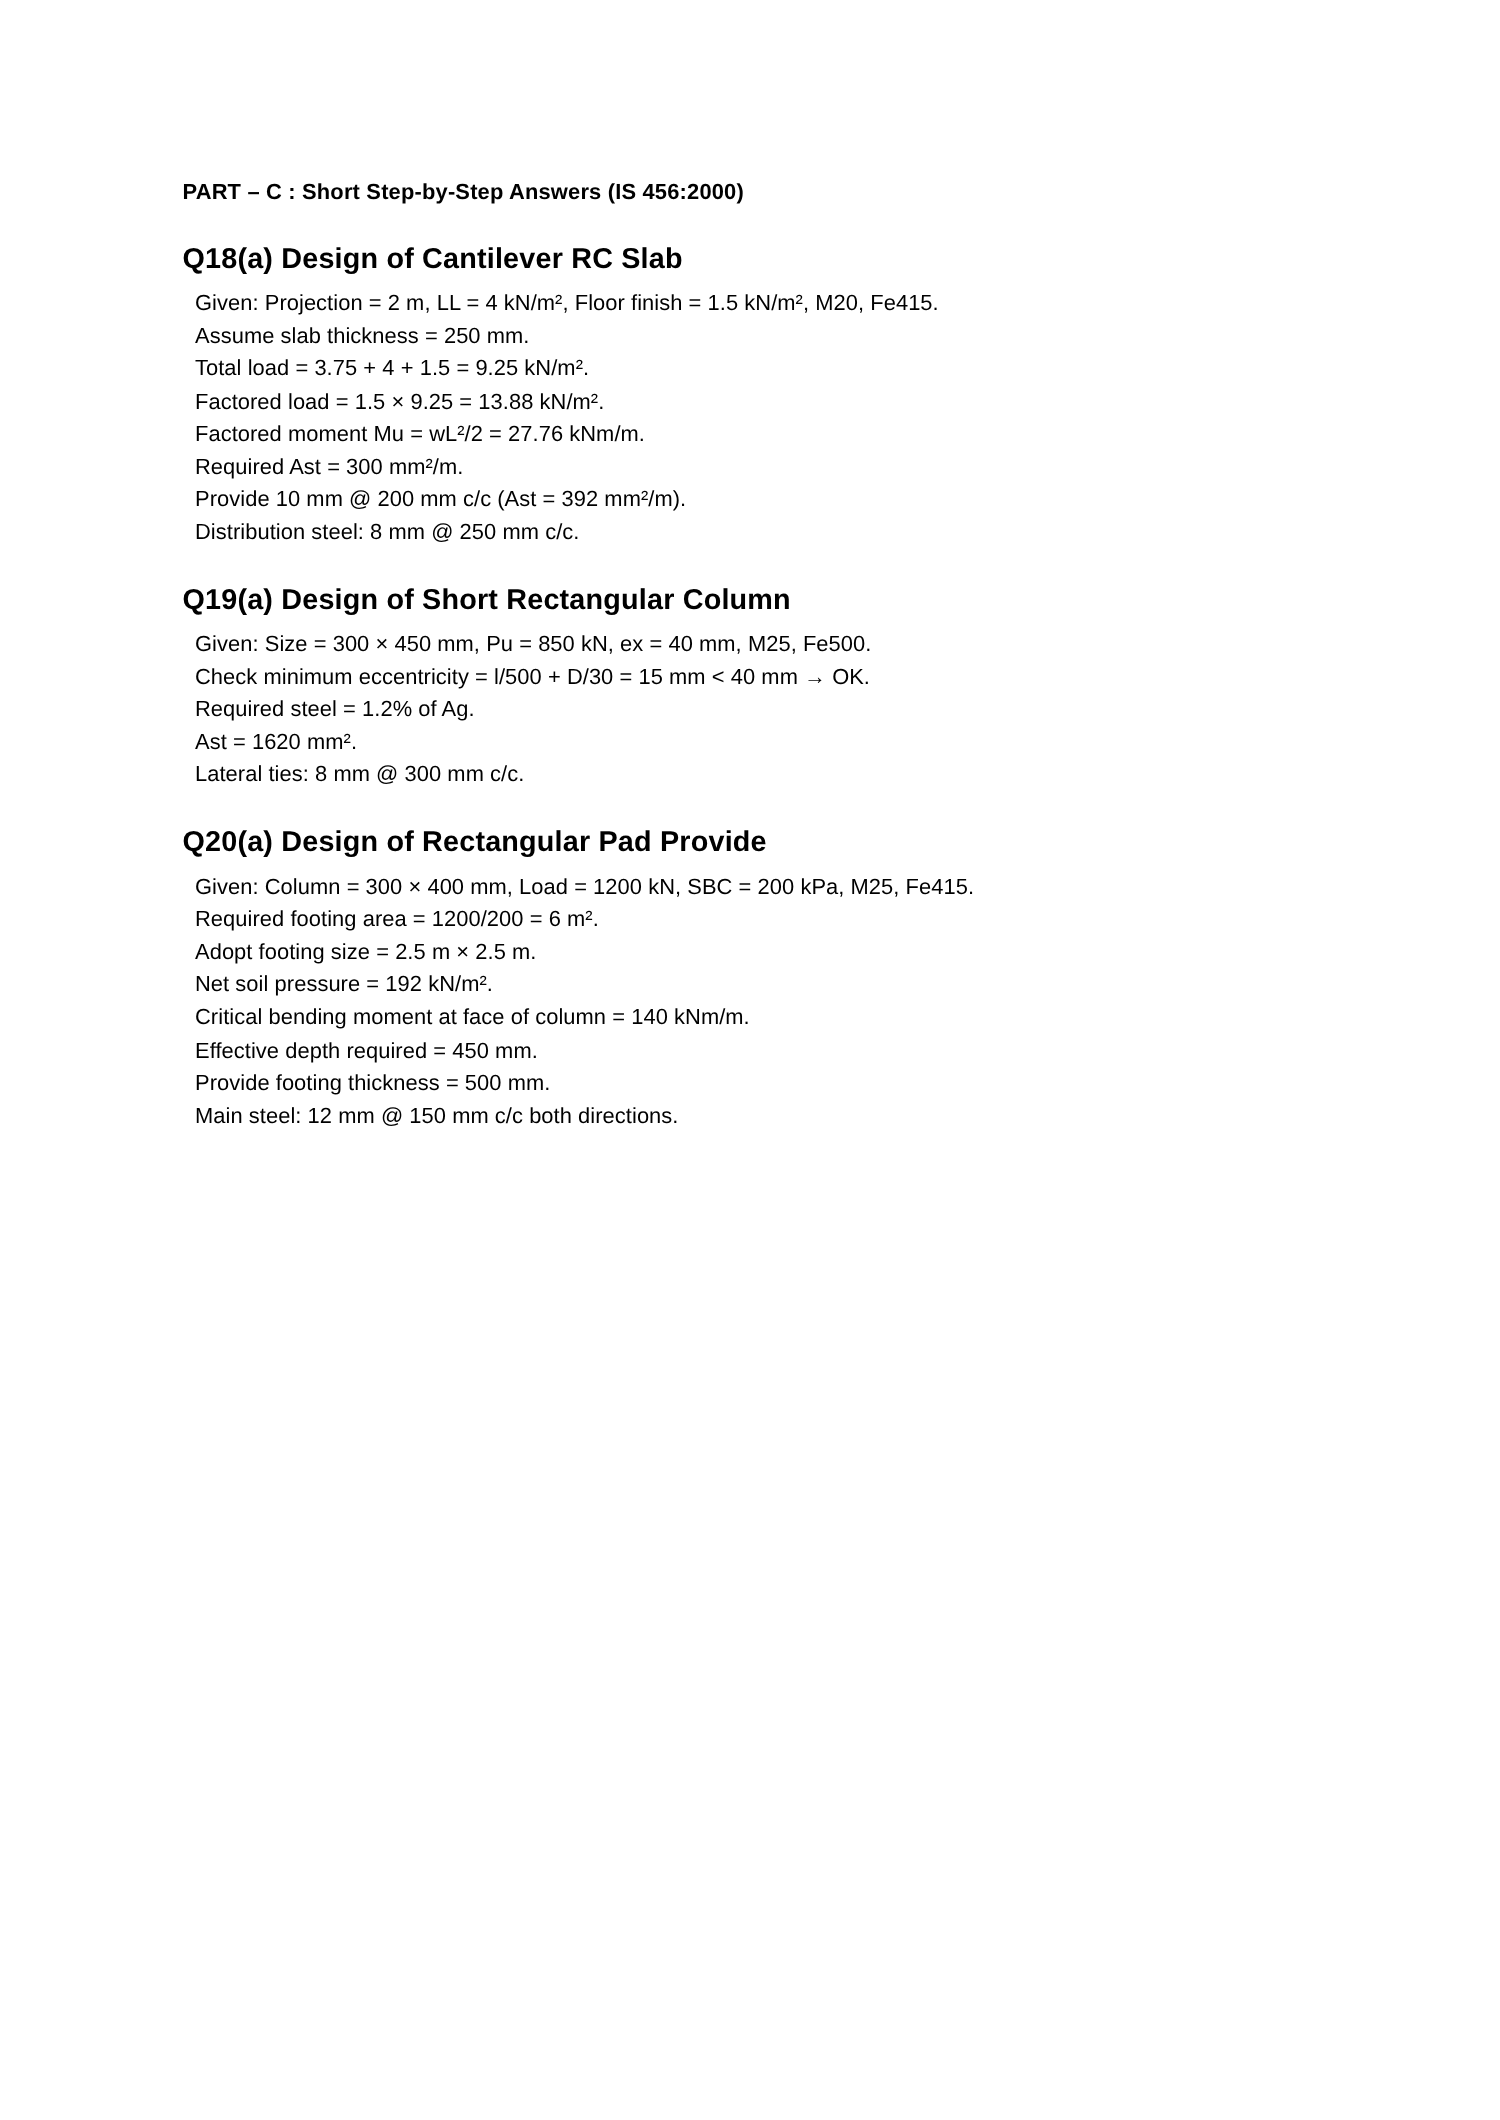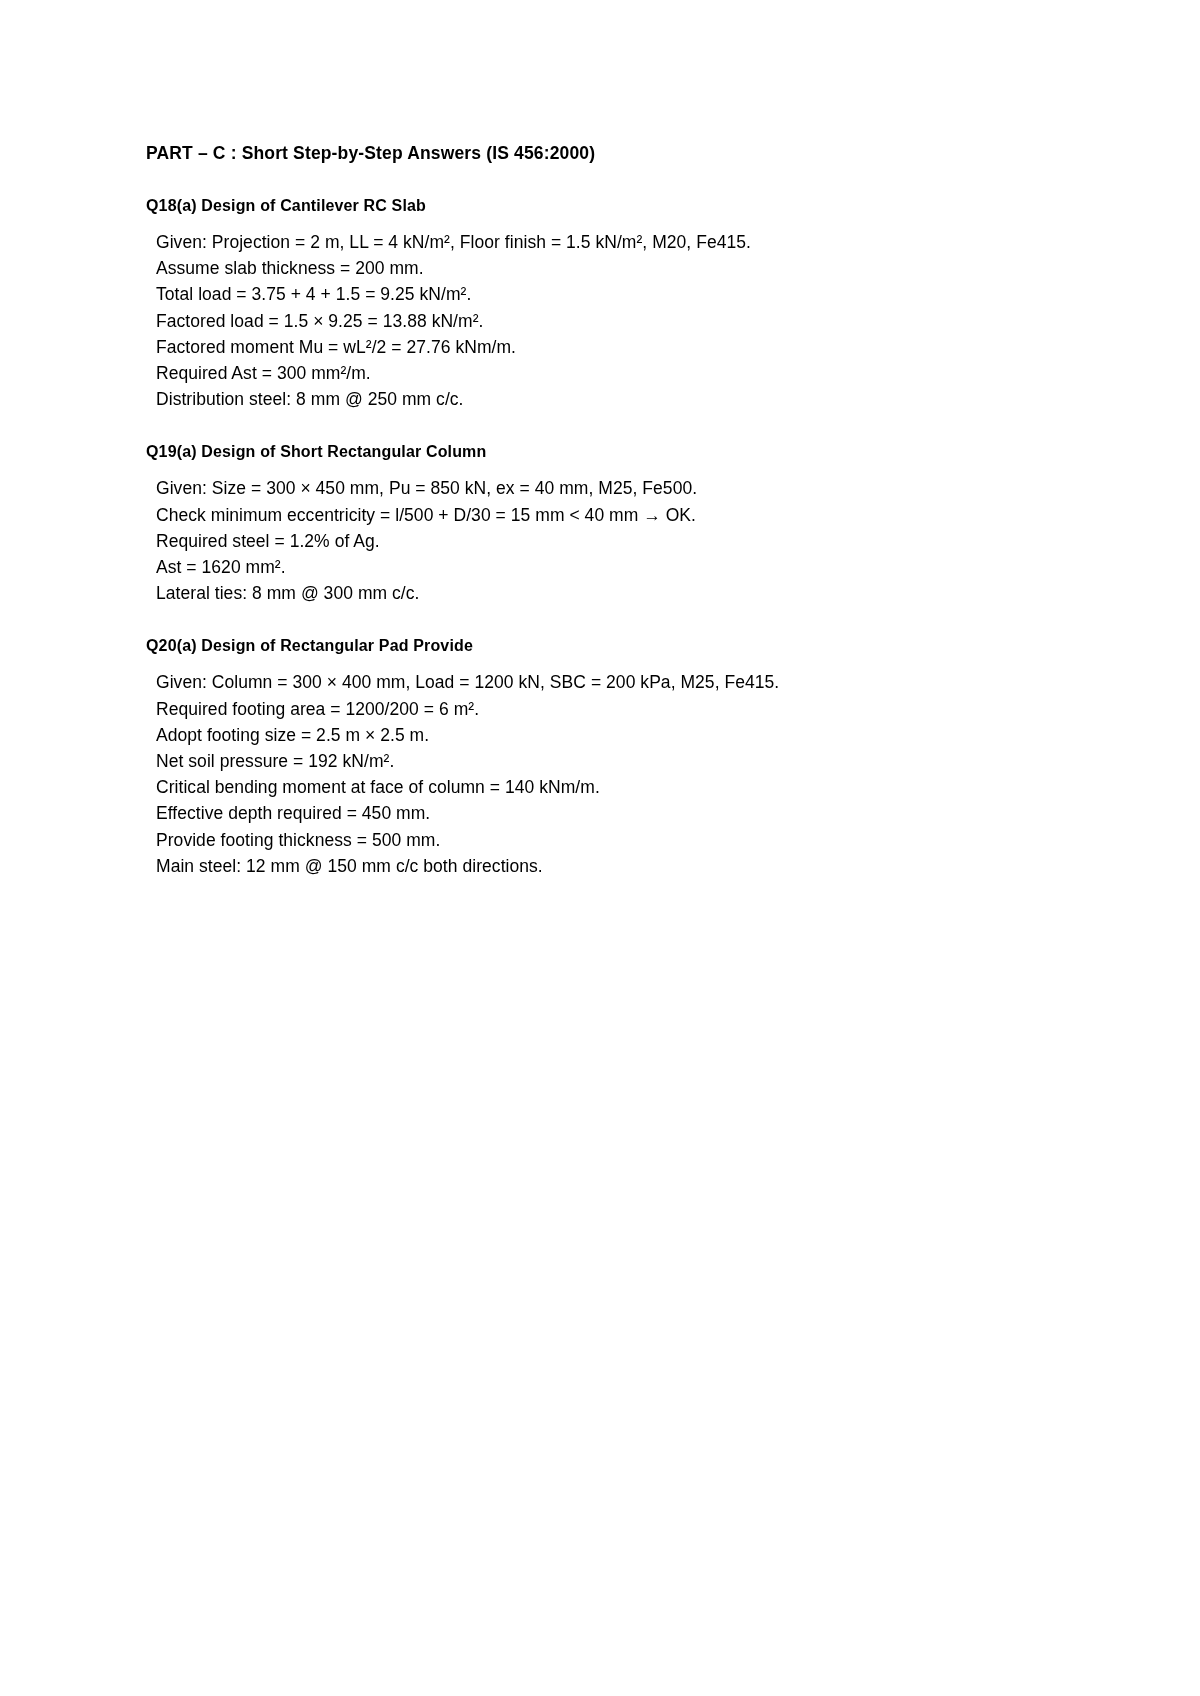--- a/index.html
+++ b/index.html
@@ -38,7 +38,7 @@
     margin-top: 27px;
   }
   .section-heading {
-    font-size: 16px;
+    font-size: 23px;
     font-weight: bold;
     letter-spacing: 0.15px;
     line-height: 26px;

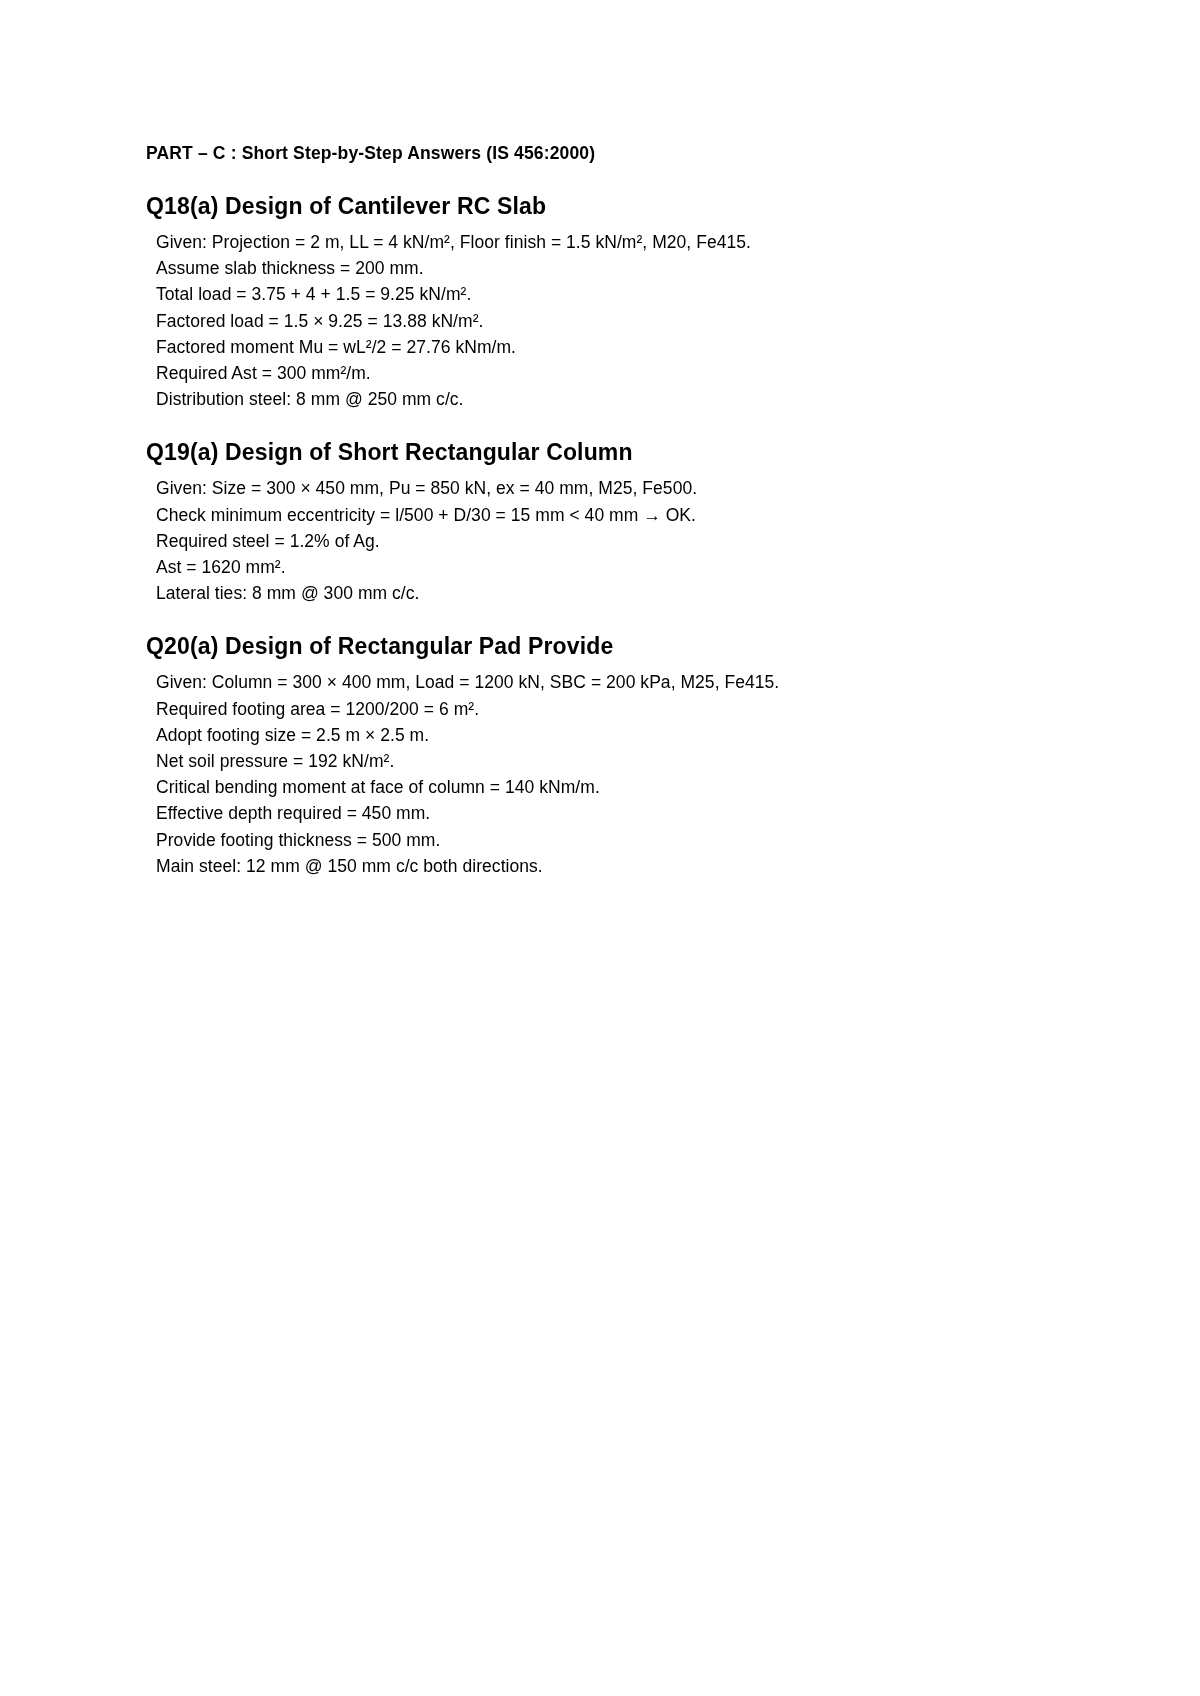--- a/index.html
+++ b/index.html
@@ -68,7 +68,7 @@
       <h2 class="section-heading">Q18(a) Design of Cantilever RC Slab</h2>
       <div class="lines">
         <p class="line">Given: Projection = 2 m, LL = 4 kN/m², Floor finish = 1.5 kN/m², M20, Fe415.</p>
-        <p class="line">Assume slab thickness = 200 mm.</p>
+        <p class="line">Assume slab thickness = 250 mm.</p>
         <p class="line">Total load = 3.75 + 4 + 1.5 = 9.25 kN/m².</p>
         <p class="line">Factored load = 1.5 × 9.25 = 13.88 kN/m².</p>
         <p class="line">Factored moment Mu = wL²/2 = 27.76 kNm/m.</p>

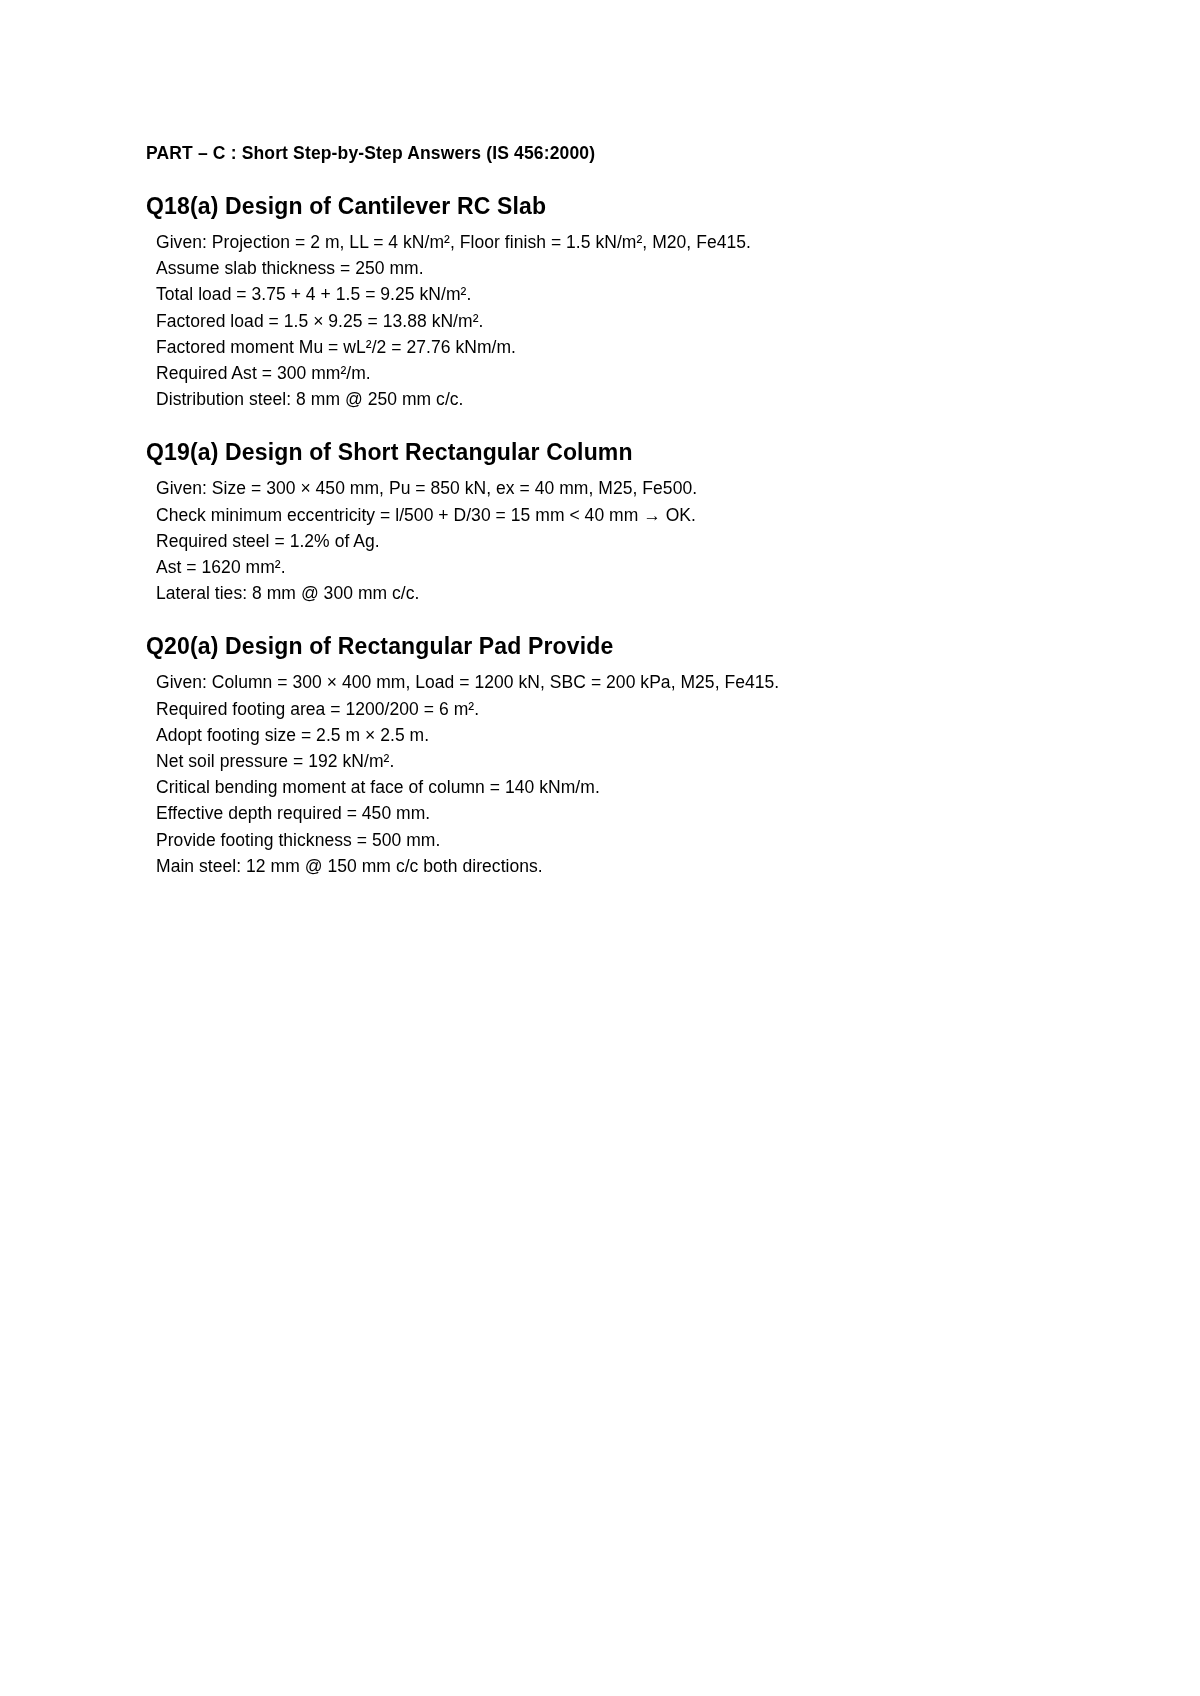--- a/index.html
+++ b/index.html
@@ -73,6 +73,7 @@
         <p class="line">Factored load = 1.5 × 9.25 = 13.88 kN/m².</p>
         <p class="line">Factored moment Mu = wL²/2 = 27.76 kNm/m.</p>
         <p class="line">Required Ast = 300 mm²/m.</p>
+        <p class="line">Provide 10 mm @ 200 mm c/c (Ast = 392 mm²/m).</p>
         <p class="line">Distribution steel: 8 mm @ 250 mm c/c.</p>
       </div>
     </div>

